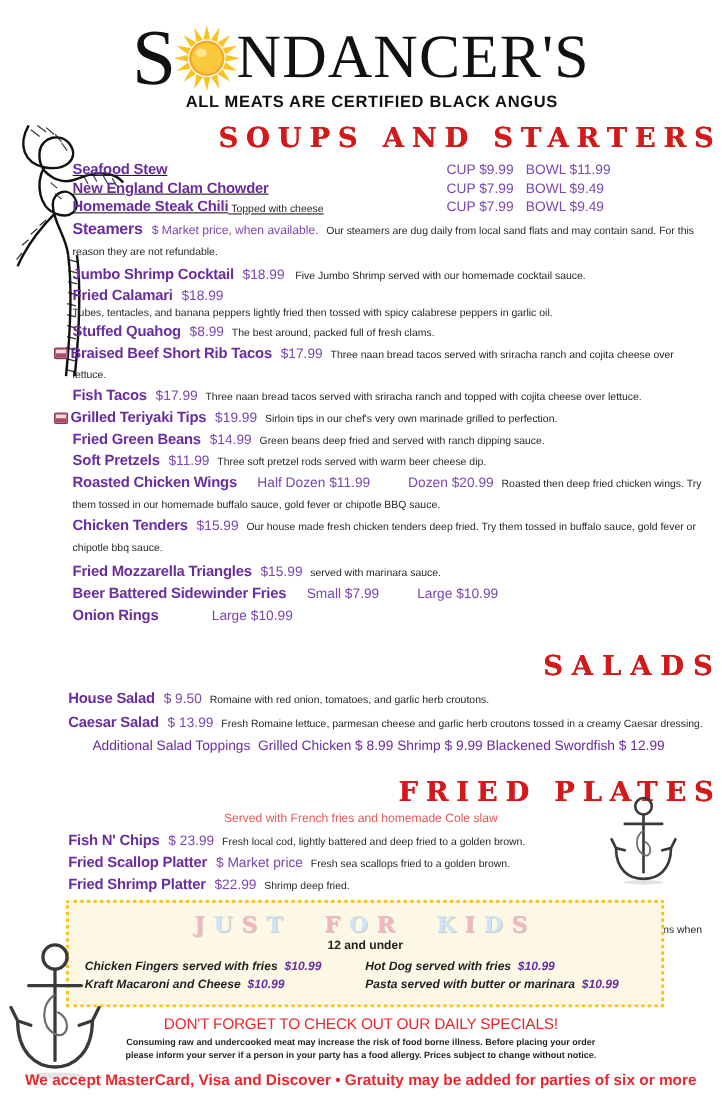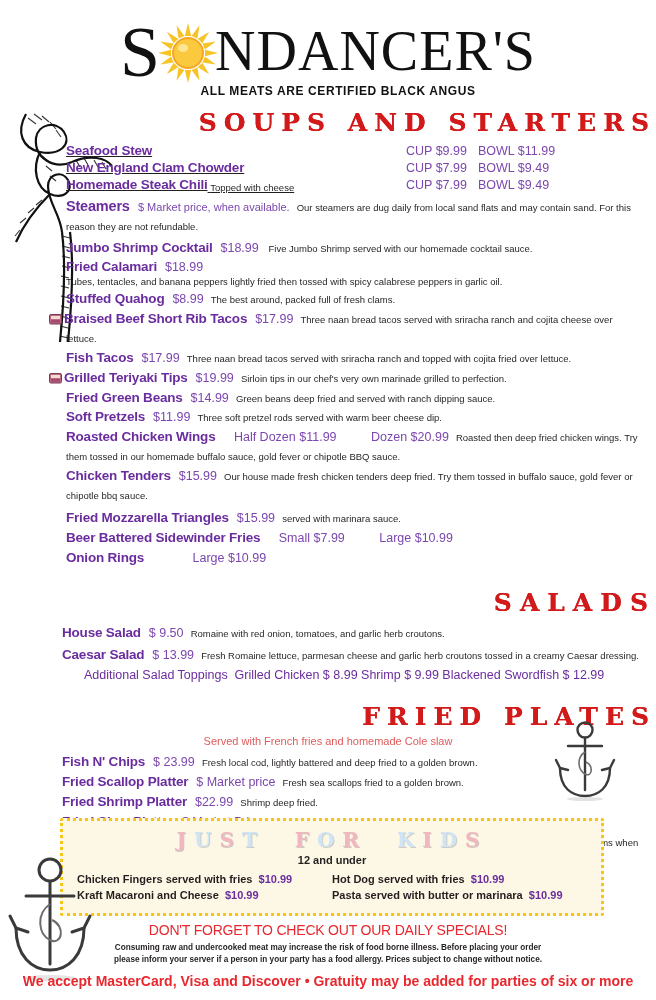--- a/index.html
+++ b/index.html
@@ -32,7 +32,7 @@
   }
   .sun-wrap svg { position: absolute; left: 0; top: 0; }
   .tagline {
-    font-size: 12px; font-weight: bold; letter-spacing: .6px;
+    font-size: 15px; font-weight: bold; letter-spacing: .6px;
     color: #111; margin-top: -4px; padding-left: 20px;
   }
 

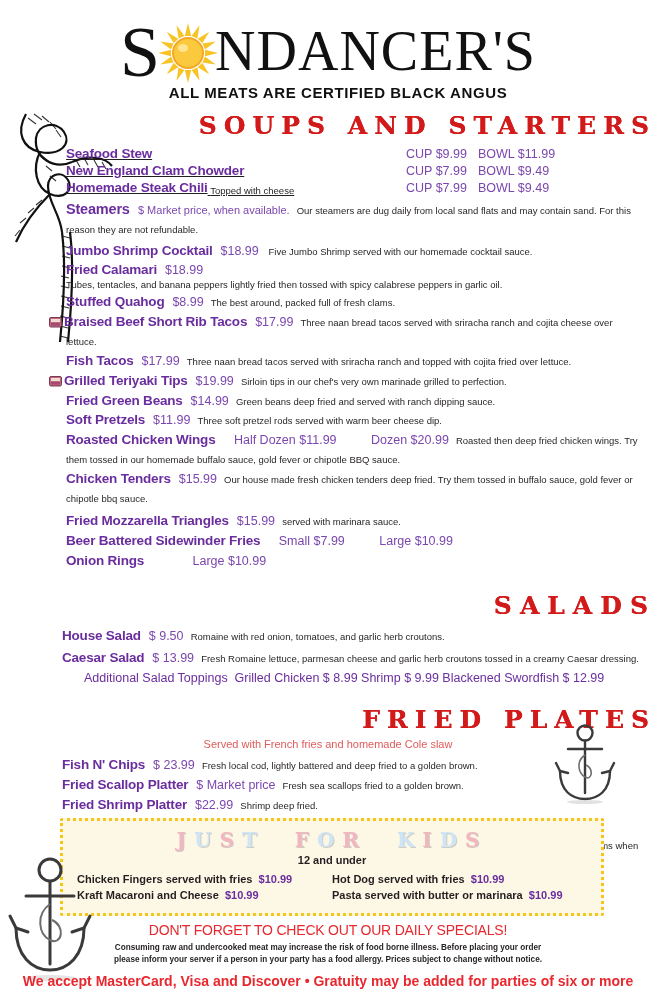--- a/index.html
+++ b/index.html
@@ -239,7 +239,7 @@
   <div class="row">
     <span class="nm">Fish Tacos</span>
     <span class="pr">&nbsp;</span><span class="pr">$17.99</span>
-    <span class="ds">&nbsp;</span><span class="ds">Three naan bread tacos served with sriracha ranch and topped with cojita fried over lettuce.</span>
+    <span class="ds">&nbsp;</span><span class="ds">Three naan bread tacos served with sriracha ranch and topped with cojita cheese over lettuce.</span>
   </div>
 
   <div class="row">

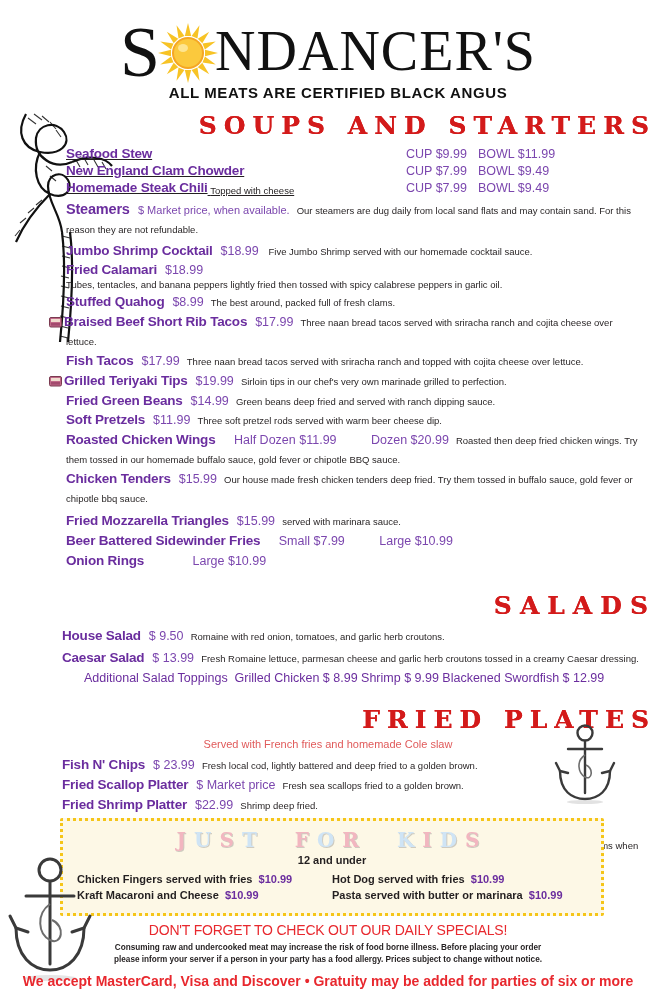--- a/index.html
+++ b/index.html
@@ -103,7 +103,7 @@
   }
   .kids-head i { font-style: normal; color: #cfe4f5; }
   .kids-sub { text-align: center; font-size: 11px; font-weight: bold; color: #231f20; margin-top: 2px; }
-  .kids-grid { display: flex; margin-top: 6px; padding: 0 14px; }
+  .kids-grid { display: flex; margin-top: 6px; padding: 0 14px; font-style: italic; }
   .kids-col { flex: 1; }
   .kids-item { font-size: 11px; font-weight: bold; color: #231f20; line-height: 1.45; }
   .kids-item .kp { color: #6a2d9e; }

